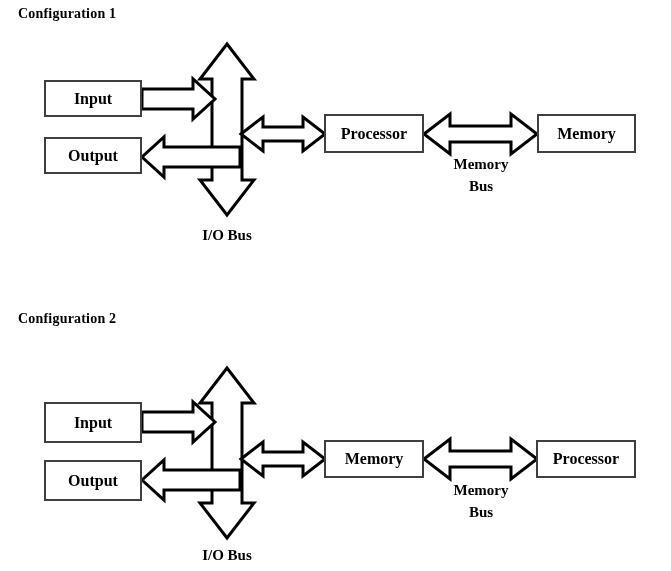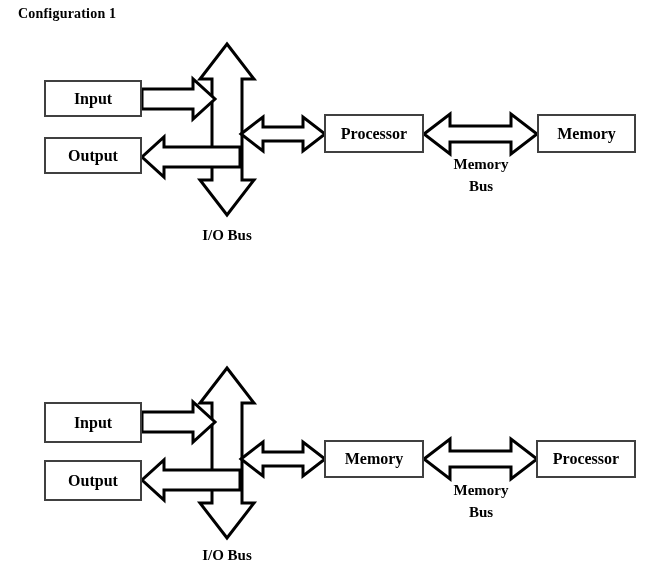--- a/index.html
+++ b/index.html
@@ -117,6 +117,7 @@
 
   <div class="bus-label two-line" id="c1-mem-bus-2" style="left:432px; top:177px;">Bus</div>
 
+  <div class="section-title" id="config2-title">Configuration 2</div>
 
   <div class="node-box" id="c2-input" style="left:40px; top:402px; width:98px; height:41px;">Input</div>
 

